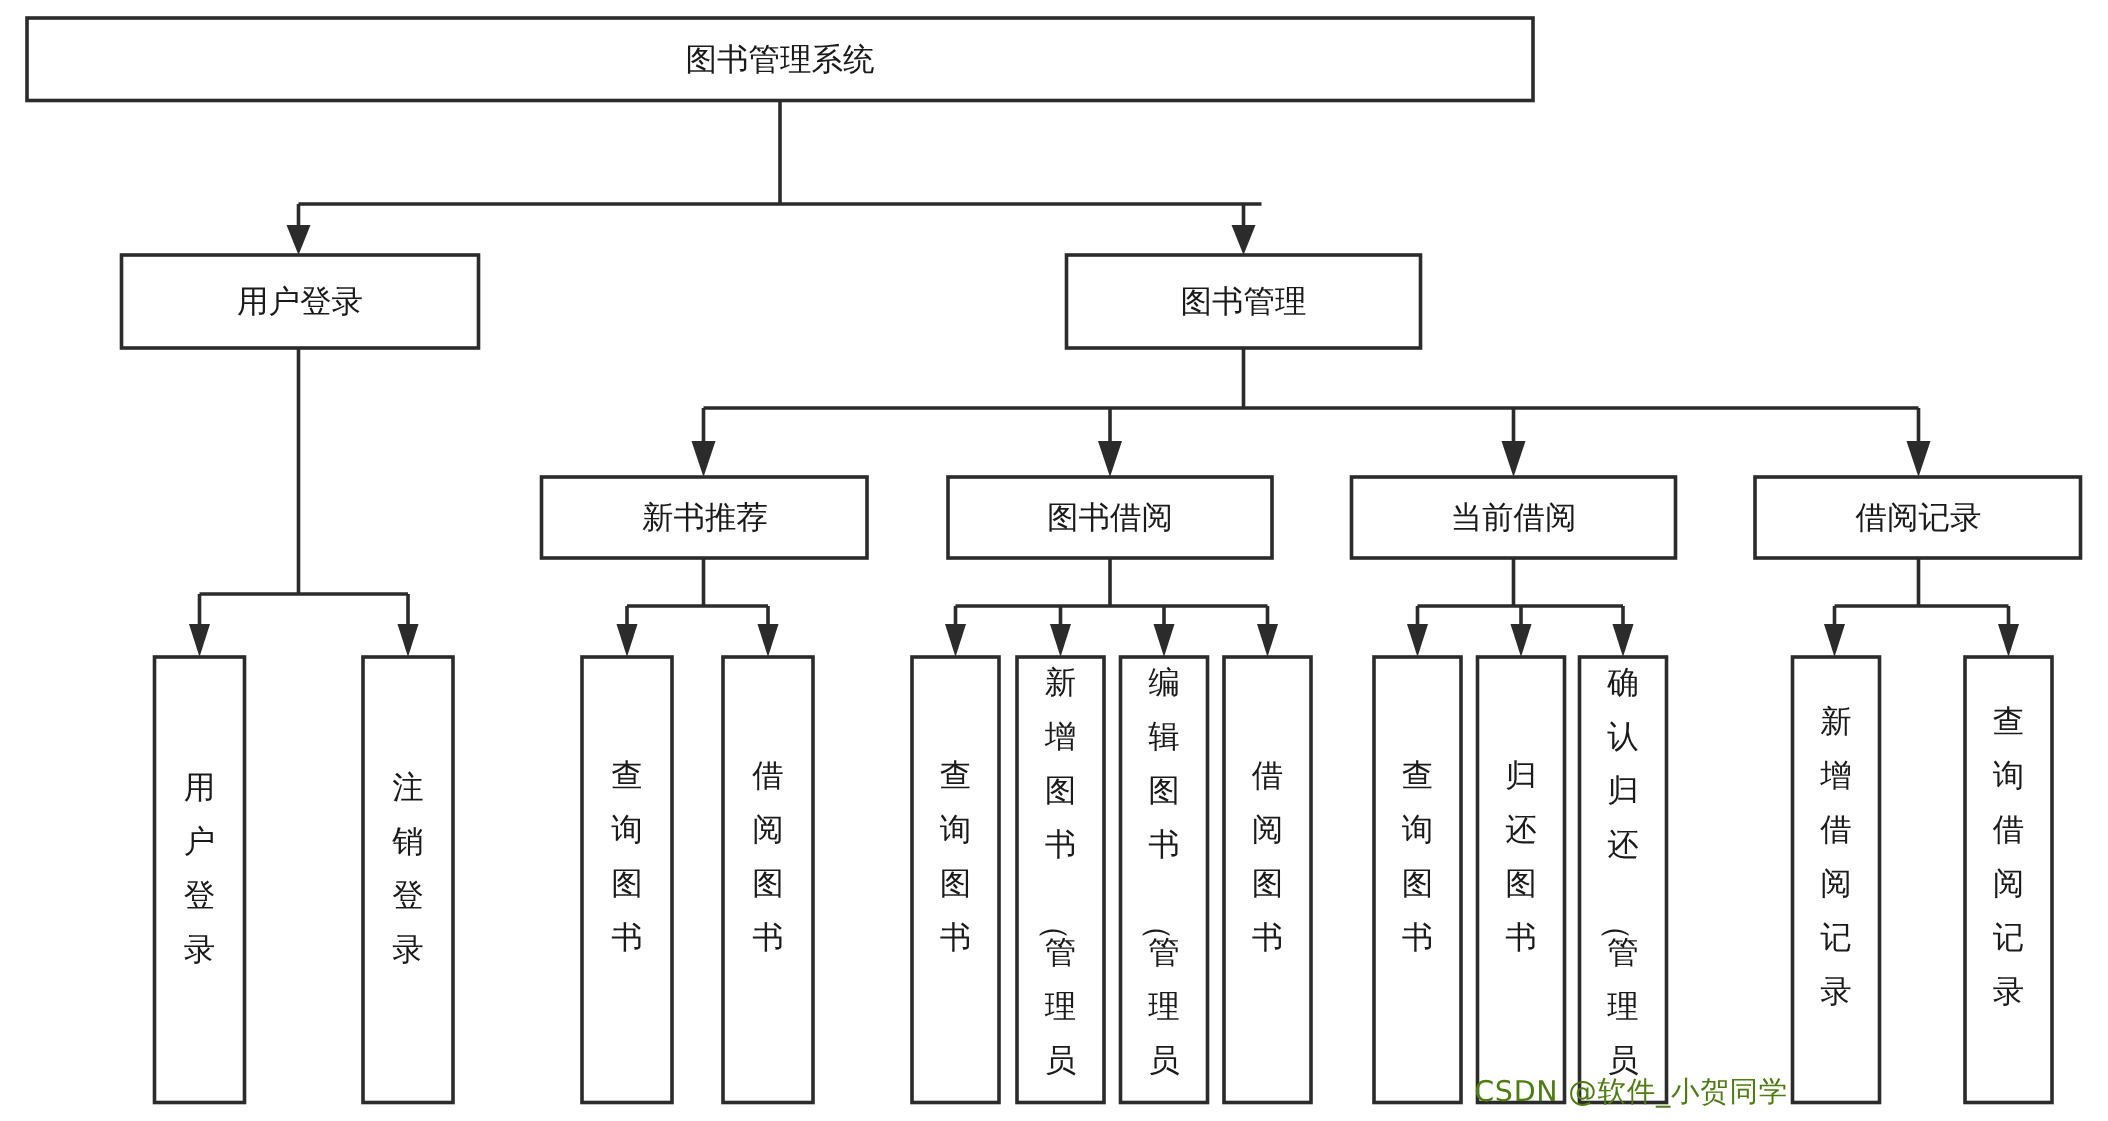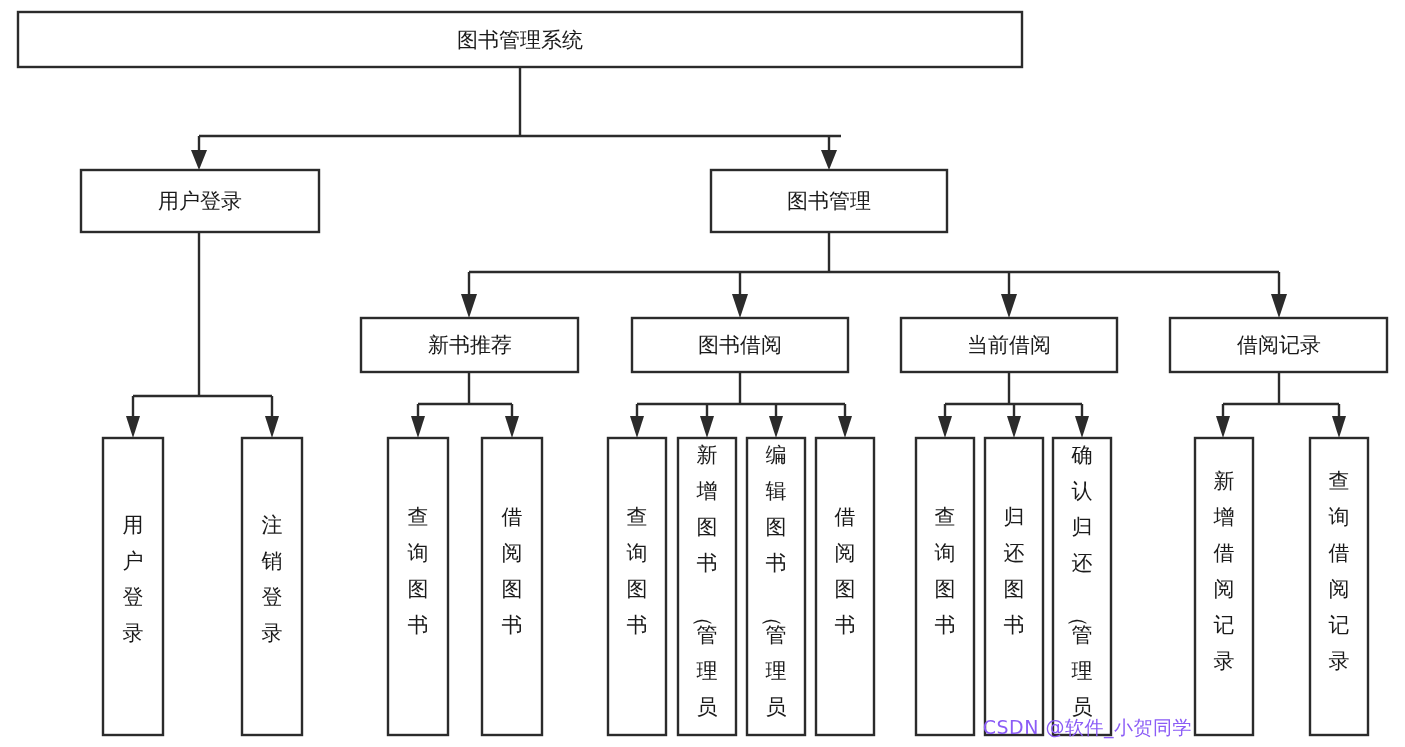--- a/index.html
+++ b/index.html
@@ -60,7 +60,7 @@
     bottom: 6px;
     font-family: "DejaVu Sans", "Liberation Sans", sans-serif;
     font-size: 19px;
-    color: #8b5cf6;
+    color: #4d7c0f;
     white-space: nowrap;
     letter-spacing: 0.5px;
     user-select: none;

